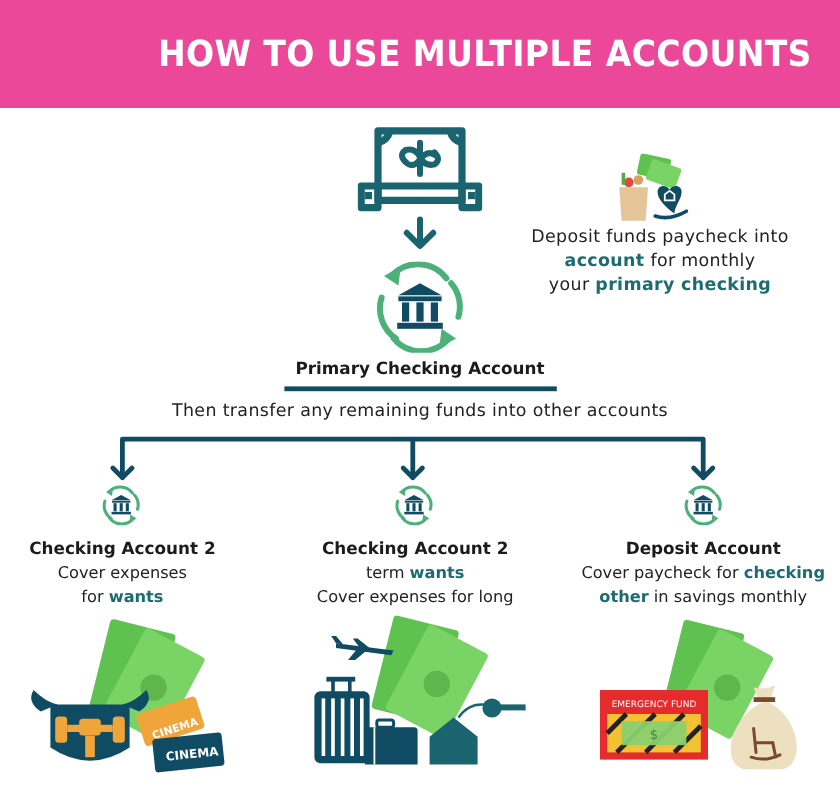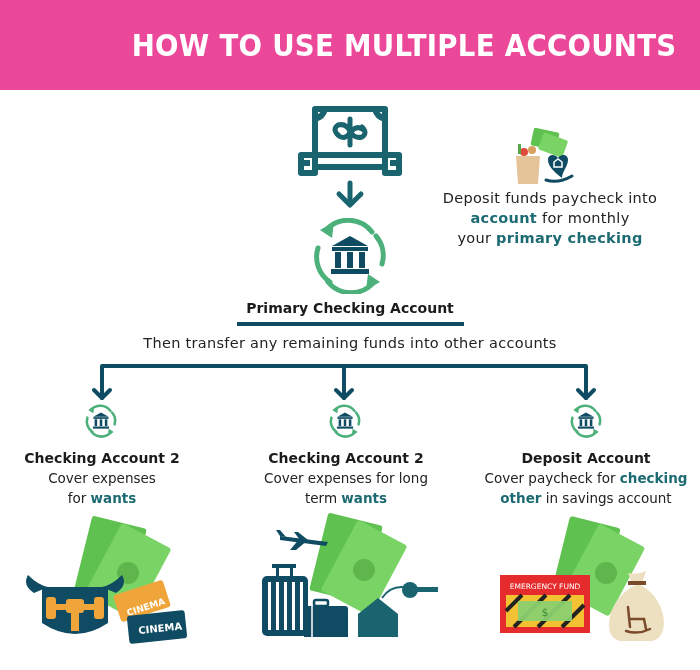--- a/index.html
+++ b/index.html
@@ -176,8 +176,8 @@
 
 <div class="abs acct" style="left:236px;top:448px">
   <div class="title">Checking Account 2</div>
+  <div class="desc"><span>term </span><span class="teal">wants</span></div>
   <div class="desc">Cover expenses for long</div>
-  <div class="desc"><span>term </span><span class="teal">wants</span></div>
 </div>
 
 <div class="abs acct" style="left:476px;top:448px">

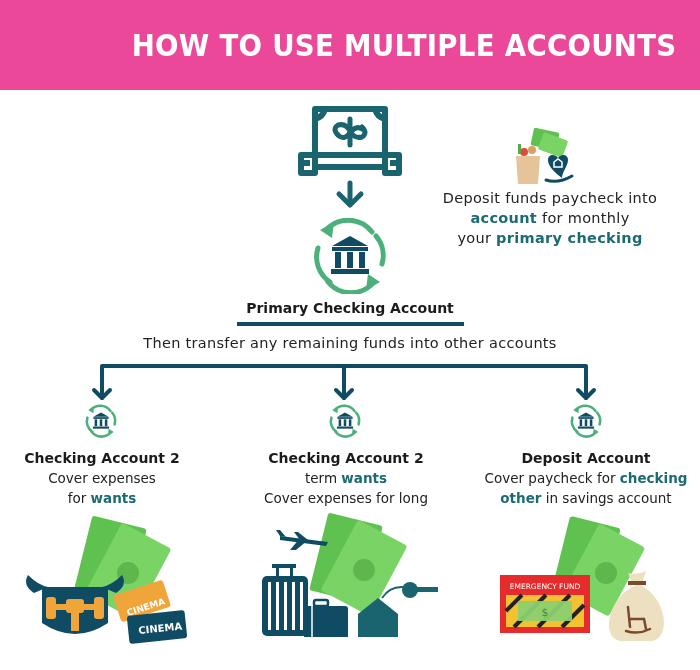--- a/index.html
+++ b/index.html
@@ -183,7 +183,7 @@
 <div class="abs acct" style="left:476px;top:448px">
   <div class="title">Deposit Account</div>
   <div class="desc"><span>Cover paycheck for </span><span class="teal">checking</span></div>
-  <div class="desc"><span class="teal">other</span><span> in savings account</span></div>
+  <div class="desc"><span class="teal">other</span><span> in savings monthly</span></div>
 </div>
 
 <svg class="abs" style="left:20px;top:515px" width="180" height="135" viewBox="0 0 180 135">

